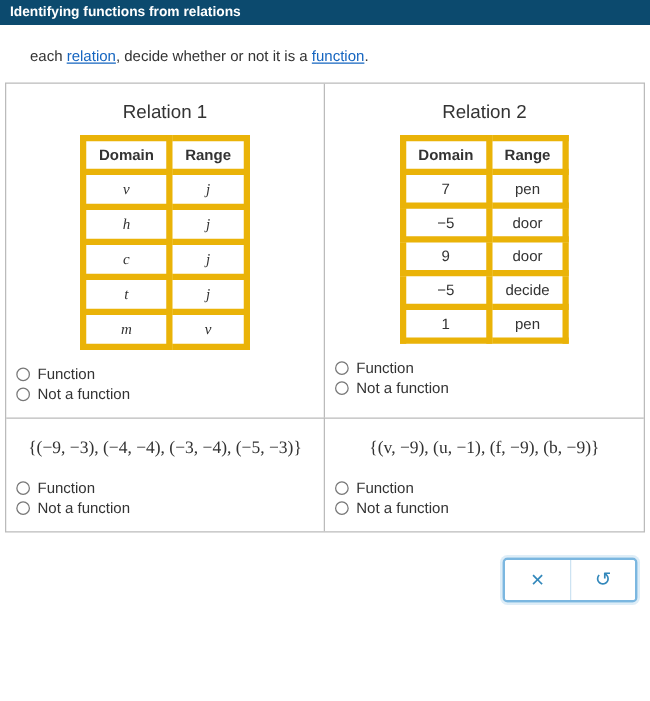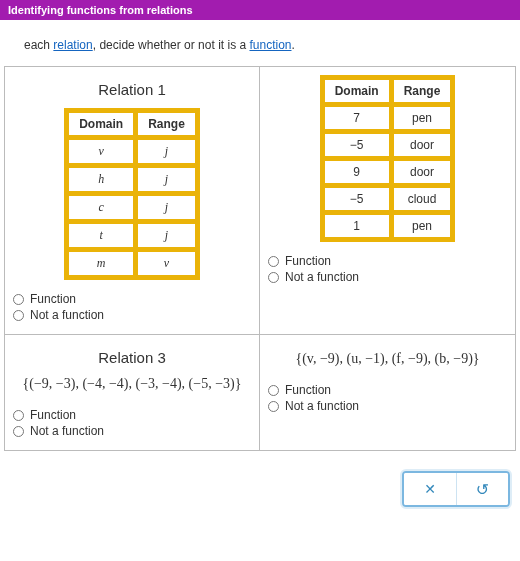--- a/index.html
+++ b/index.html
@@ -4,7 +4,7 @@
 <style>
   * { box-sizing: border-box; margin: 0; padding: 0; }
   body { font-family: Arial, Helvetica, sans-serif; font-size: 12px; color: #333; width: 520px; }
-  .title-bar { background: #a21caf; color: #fff; font-size: 11px; font-weight: bold; padding: 4px 8px; }
+  .title-bar { background: #0c4a6e; color: #fff; font-size: 11px; font-weight: bold; padding: 4px 8px; }
   .instruction { padding: 18px 24px 14px; font-size: 12px; }
   .instruction a { color: #1565c0; text-decoration: underline; }
   .grid { border: 1px solid #bbb; margin: 0 4px 20px; }

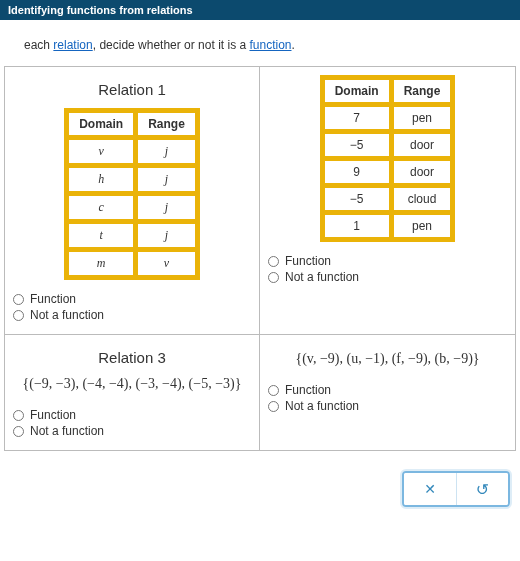--- a/index.html
+++ b/index.html
@@ -85,6 +85,7 @@
     </div>
 
     <div class="cell">
+      <div class="rel-title">Relation 2</div>
       <table class="rel">
         <tbody>
             <tr>

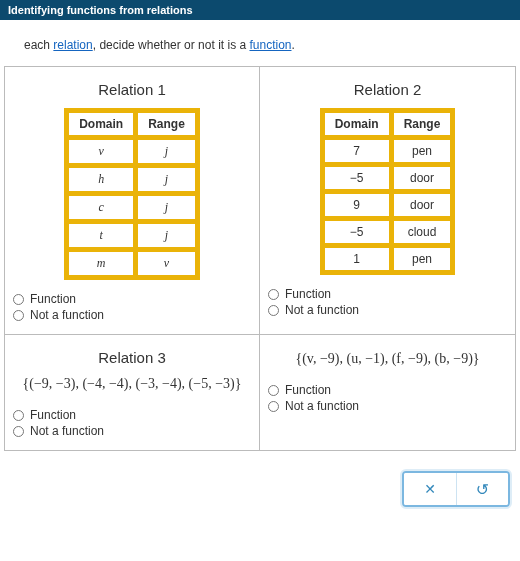--- a/index.html
+++ b/index.html
@@ -106,7 +106,7 @@
             </tr>
         <tr>
               <td>−5</td>
-              <td>cloud</td>
+              <td>decide</td>
             </tr>
         <tr>
               <td>1</td>

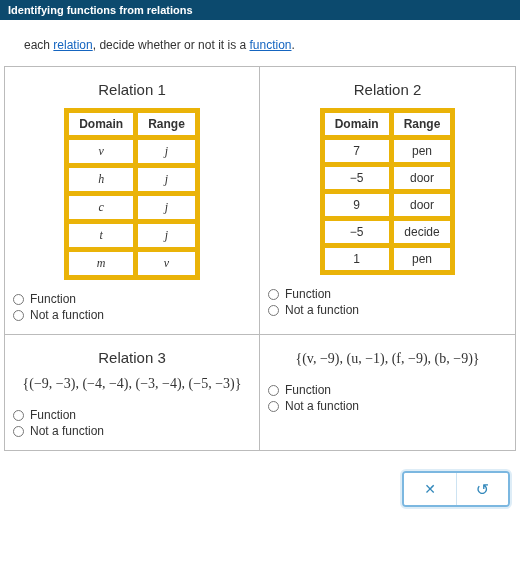--- a/index.html
+++ b/index.html
@@ -130,7 +130,6 @@
   <div class="row">
 
     <div class="cell">
-      <div class="rel-title">Relation 3</div>
       <div class="set-expr">{(−9, −3), (−4, −4), (−3, −4), (−5, −3)}</div>
       <div class="options">
         <div class="option">

